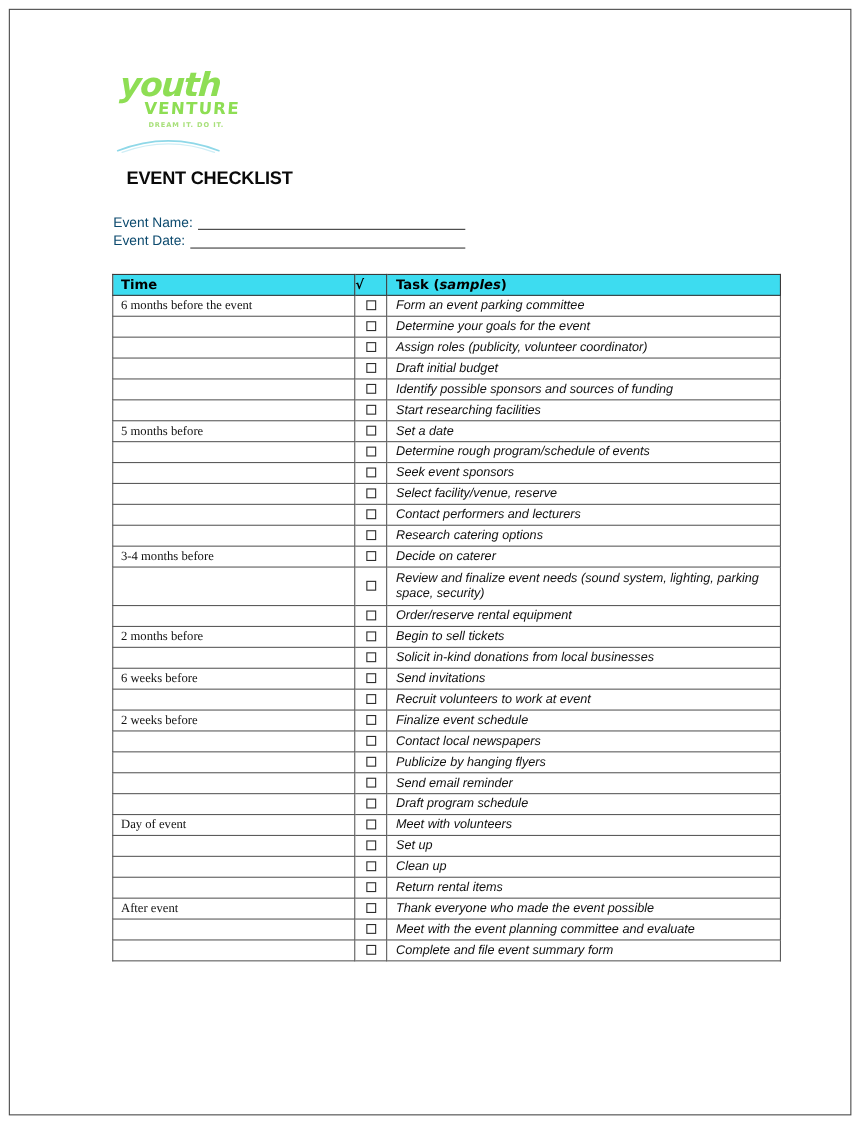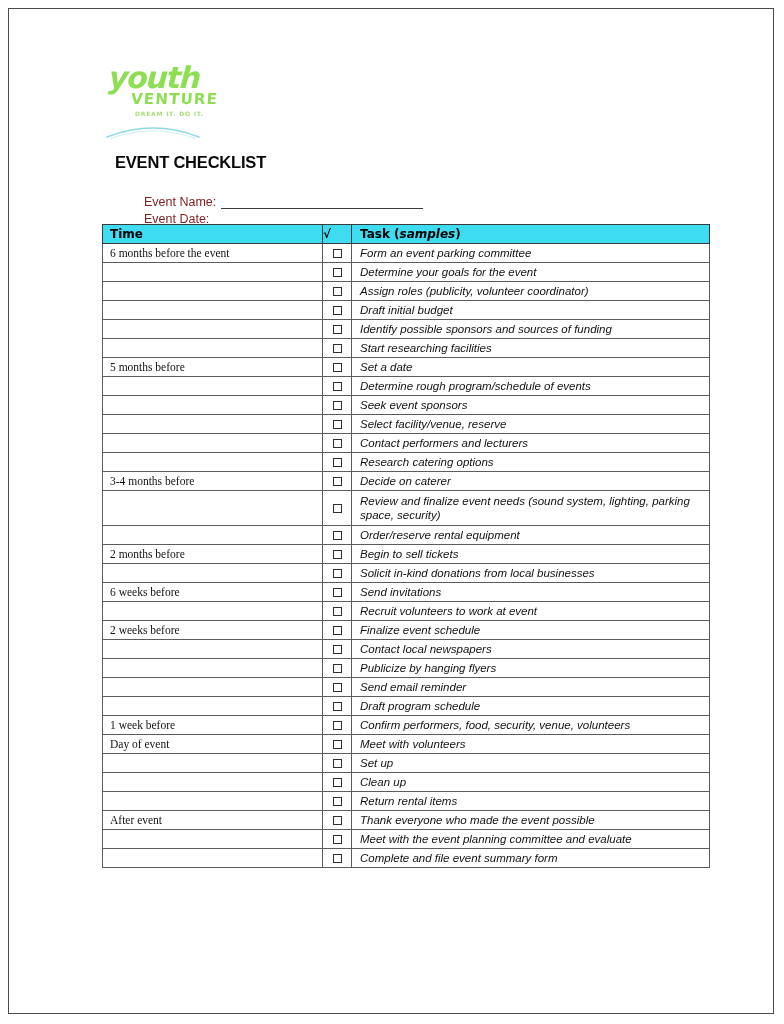--- a/index.html
+++ b/index.html
@@ -105,10 +105,9 @@
   }
   .form-label {
     font-size: 12.5px;
-    color: #7f1d1d;
+    color: #0c4a6e;
     white-space: nowrap;
     line-height: 14px;
-    margin-left: 41px;
   }
   .form-line {
     flex: 1;

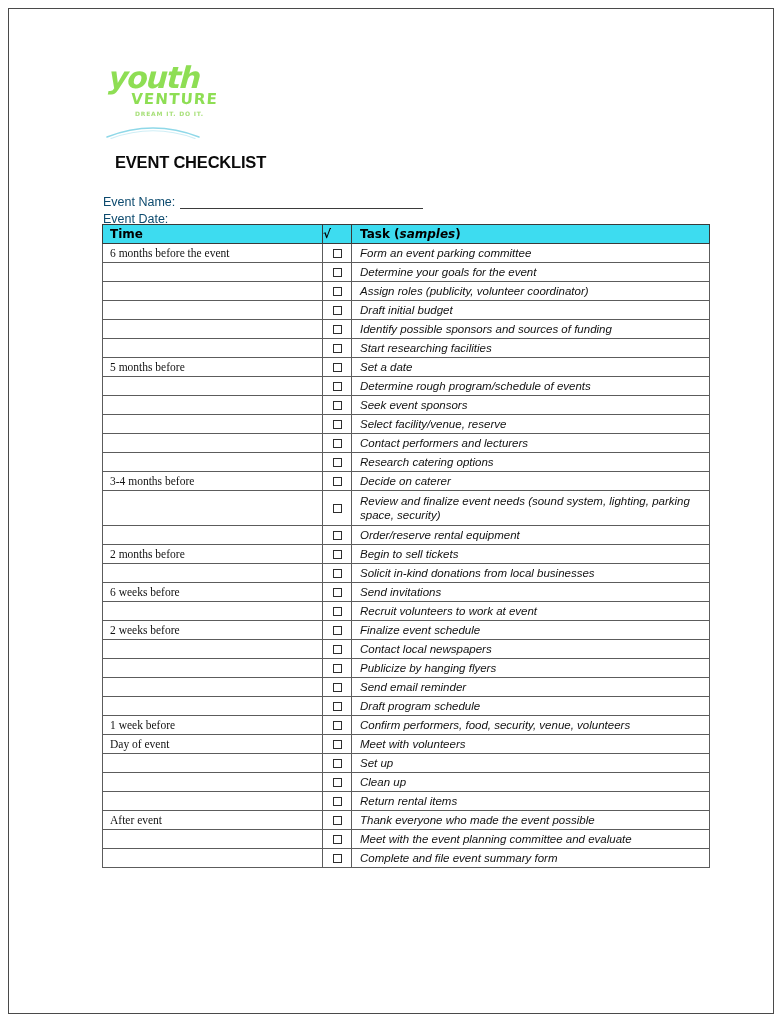--- a/index.html
+++ b/index.html
@@ -120,7 +120,7 @@
   .checklist-table {
     position: absolute;
     left: 93px;
-    top: 215px;
+    top: 240px;
     width: 589px;
     border-collapse: collapse;
     table-layout: fixed;

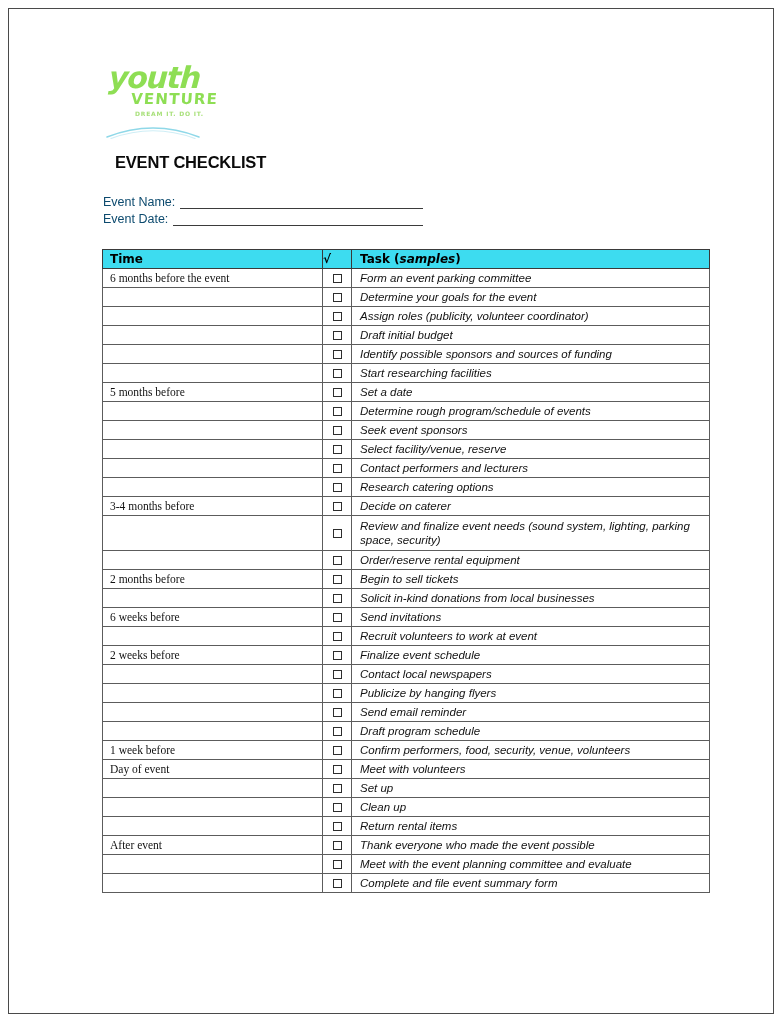--- a/index.html
+++ b/index.html
@@ -340,11 +340,6 @@
           <td class="cell-task">Draft program schedule</td>
         </tr>
         <tr>
-          <td class="cell-time">1 week before</td>
-          <td class="cell-check"><span class="checkbox"></span></td>
-          <td class="cell-task">Confirm performers, food, security, venue, volunteers</td>
-        </tr>
-        <tr>
           <td class="cell-time">Day of event</td>
           <td class="cell-check"><span class="checkbox"></span></td>
           <td class="cell-task">Meet with volunteers</td>

